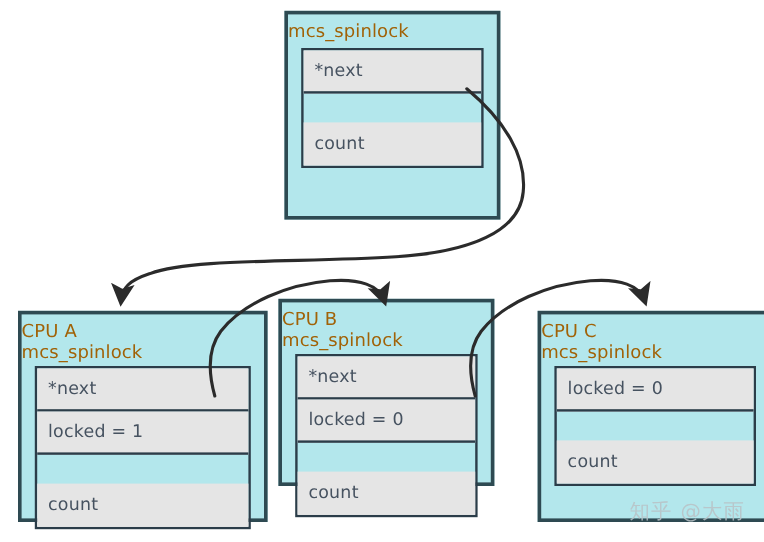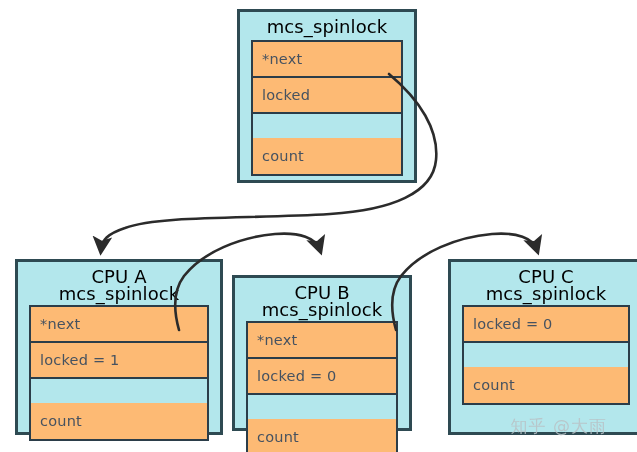--- a/index.html
+++ b/index.html
@@ -36,9 +36,9 @@
     z-index: 2;
   }
   .node-title {
-    text-align: center;
-    color: #000000;
-    font-size: 18px;
+    text-align: left;
+    color: #a16207;
+    font-size: 15px;
     line-height: 17px;
     padding-top: 6px;
     white-space: pre-line;

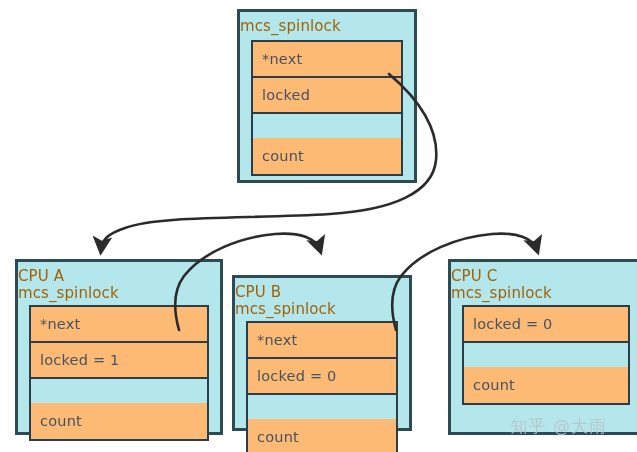--- a/index.html
+++ b/index.html
@@ -50,7 +50,7 @@
     box-sizing: border-box;
   }
   .field {
-    background: #fdba74;
+    background: #e5e5e5;
     color: #465260;
     font-size: 14.5px;
     line-height: 1;

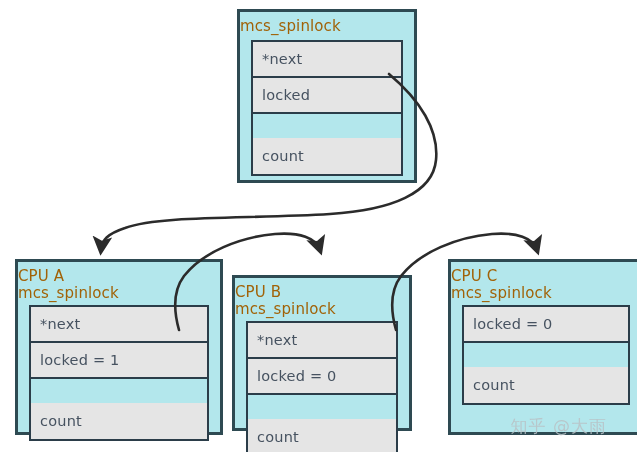--- a/index.html
+++ b/index.html
@@ -124,7 +124,6 @@
     <div class="node-title">mcs_spinlock</div>
     <div class="fields">
       <div class="field">*next</div>
-      <div class="field">locked</div>
       <div class="field">count</div>
     </div>
   </div>

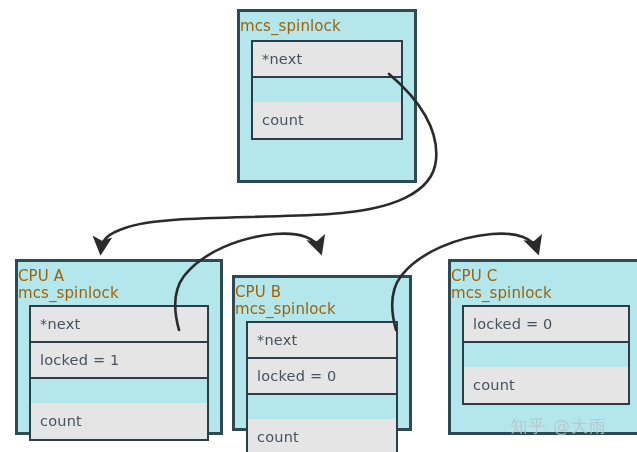--- a/index.html
+++ b/index.html
@@ -75,7 +75,7 @@
   }
   
   #node-cpu-a { left: 15px;  top: 259px; width: 208px; height: 176px; }
-  #node-cpu-b { left: 232px; top: 275px; width: 180px; height: 156px; }
+  #node-cpu-b { left: 232px; top: 249px; width: 180px; height: 156px; }
   #node-cpu-c { left: 448px; top: 259px; width: 196px; height: 176px; }
   #node-cpu-a .fields,
   #node-cpu-b .fields,

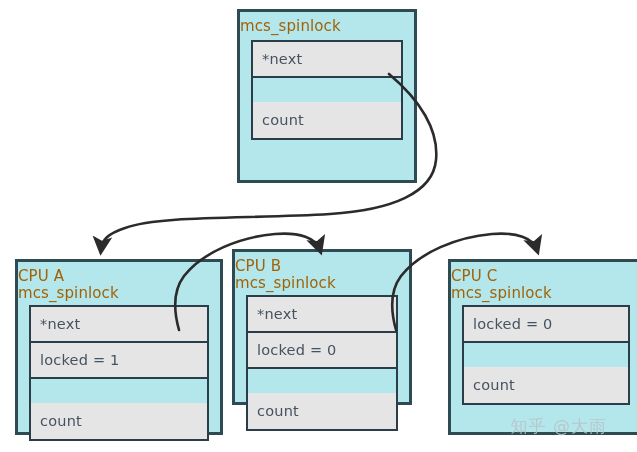--- a/index.html
+++ b/index.html
@@ -84,7 +84,7 @@
   }
   .watermark {
     position: absolute;
-    right: 30px;
+    right: 16px;
     bottom: 14px;
     color: #b9c2c6;
     font-size: 17px;

